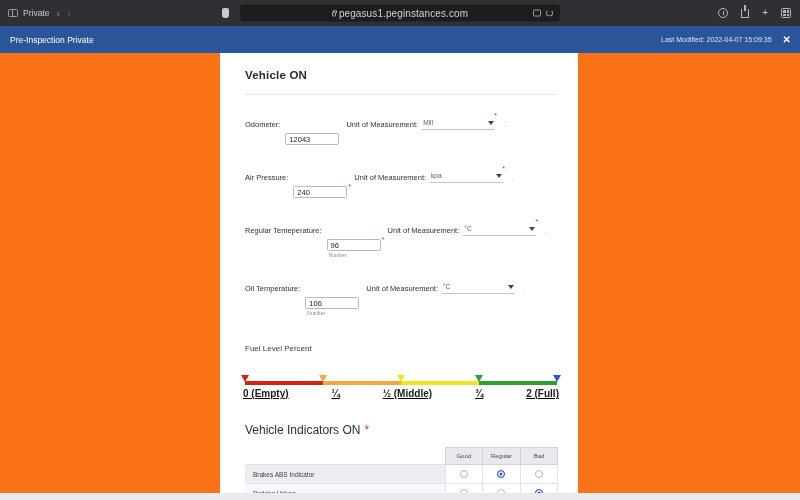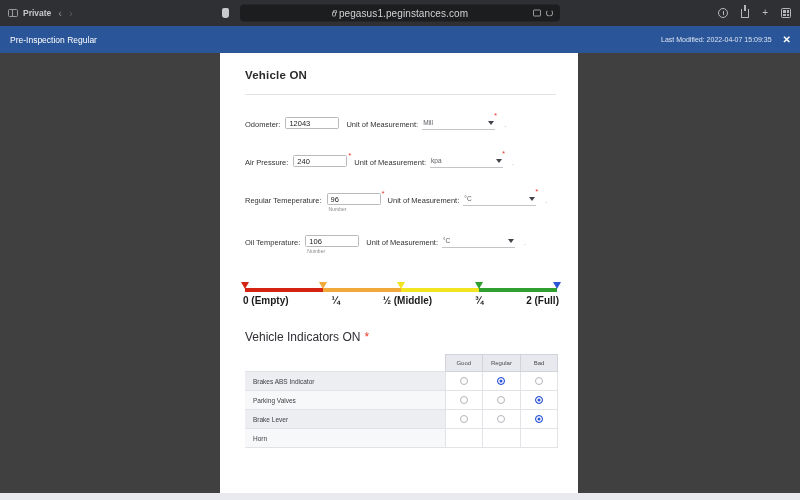--- a/index.html
+++ b/index.html
@@ -22,7 +22,7 @@
   .chrome-left { display: flex; align-items: center; gap: 7px; }
   .chrome-private {
     display: flex; align-items: center; gap: 5px;
-    color: #c8c9cc; font-size: 8.5px; font-weight: bold;
+    color: #c8c9cc; font-size: 8.5px;
   }
   .sidebar-glyph {
     width: 10px; height: 8px;

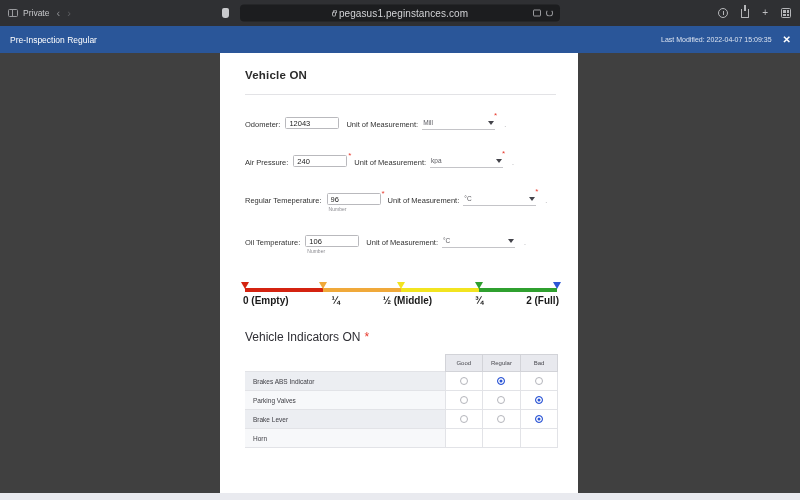--- a/index.html
+++ b/index.html
@@ -372,7 +372,7 @@
 </div>
 
 <div class="app-header">
-  <span class="app-title">Pre-Inspection Regular</span>
+  <span class="app-title">Pre-Inspection Private</span>
   <div class="header-right">
     <span class="last-modified">Last Modified: 2022-04-07 15:09:35</span>
     <span class="close-x">✕</span>

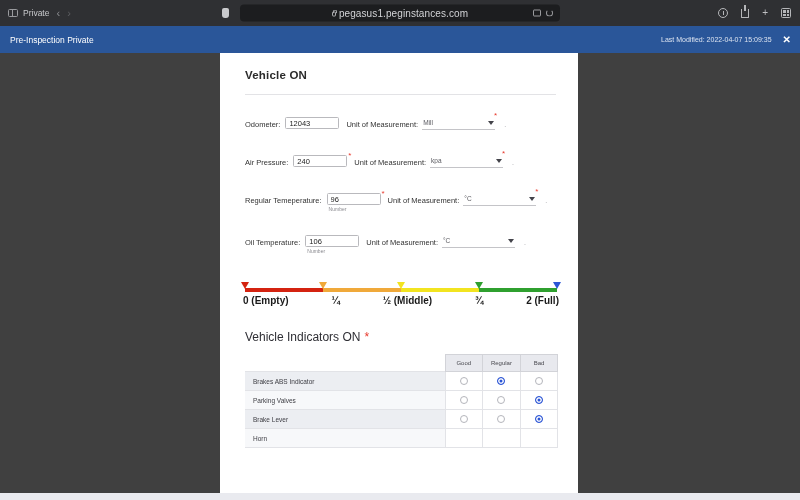--- a/index.html
+++ b/index.html
@@ -143,7 +143,7 @@
   
   .page-area {
     height: 440px;
-    background: #404040;
+    background: #f97316;
     position: relative;
     overflow: hidden;
   }

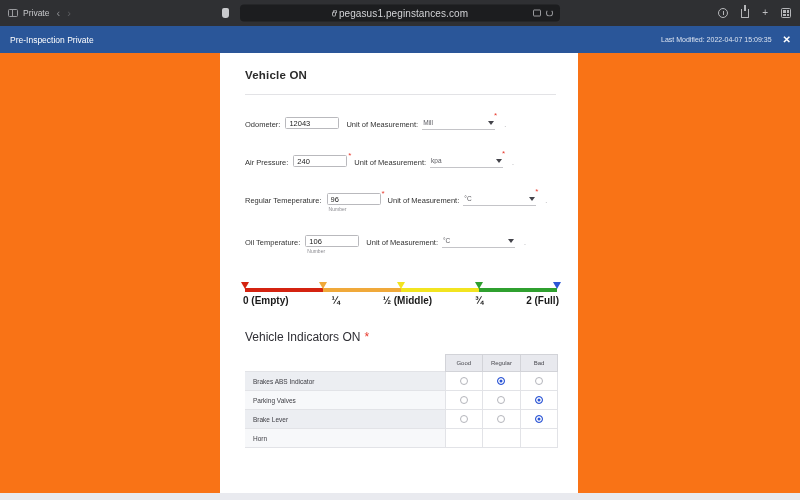--- a/index.html
+++ b/index.html
@@ -176,7 +176,7 @@
   .row-oiltemp { margin-top: 23px; }
 
   .f-label { white-space: nowrap; padding-top: 3px; text-align: center; }
-  .field-wrap { position: relative; margin: 0 7px 0 5px; }
+  .field-wrap { position: relative; margin: 16px 7px 0 5px; }
   .txt-input {
     width: 54px; height: 12px;
     border: 1px solid #b9b9bd;

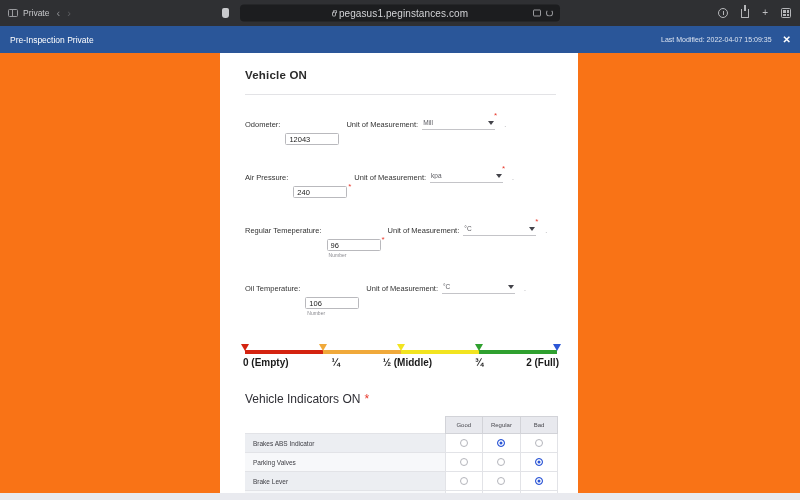--- a/index.html
+++ b/index.html
@@ -445,6 +445,7 @@
     </div>
 
     <div class="fuel-block">
+      <div class="fuel-label">Fuel Level Percent</div>
     </div>
 
     <div class="gauge-block">

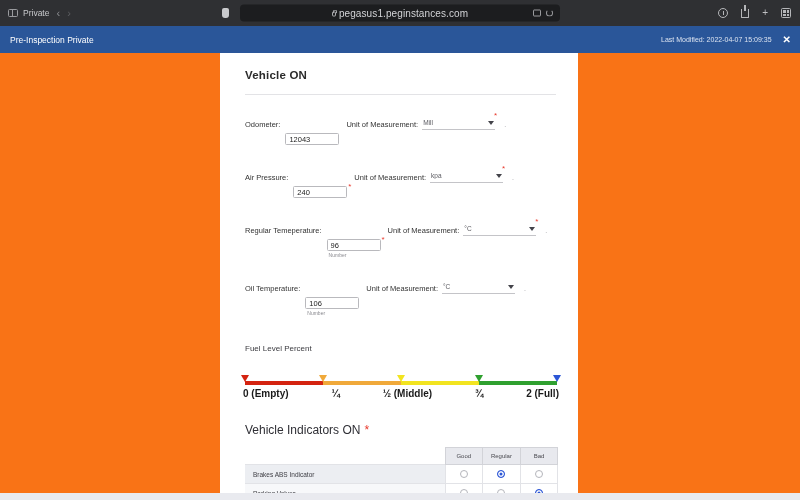--- a/index.html
+++ b/index.html
@@ -257,7 +257,7 @@
   }
 
   
-  .gauge-block { margin-top: 22px; width: 312px; }
+  .gauge-block { margin-top: 22px; width: 312px; text-decoration: underline; }
   .gauge-bar {
     position: relative; height: 11px;
   }

